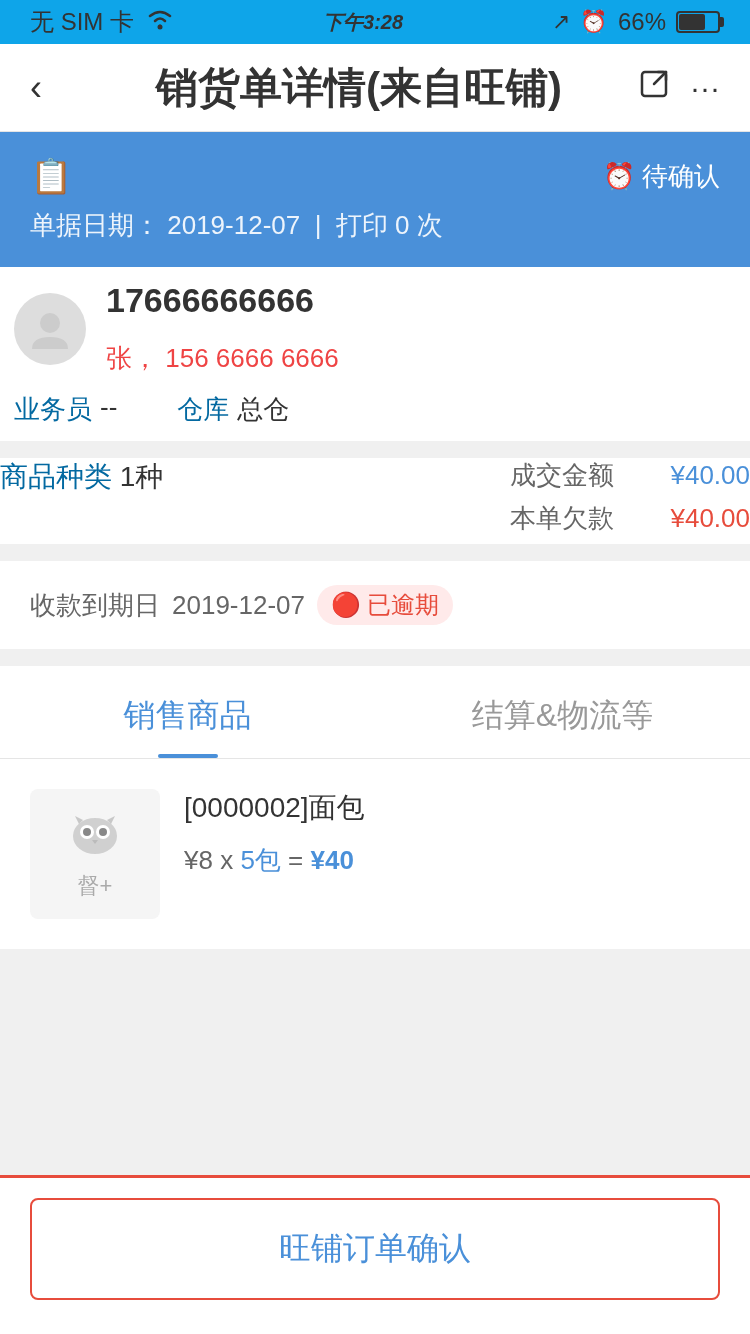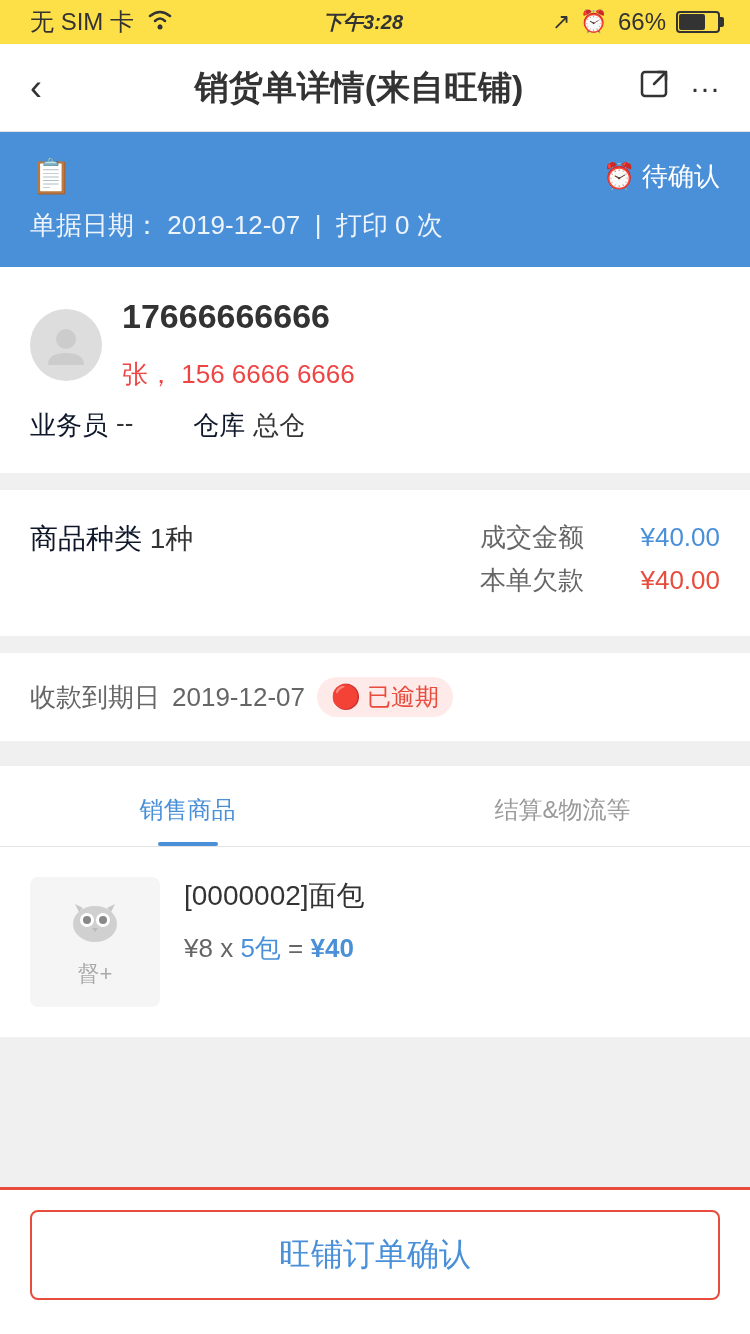--- a/index.html
+++ b/index.html
@@ -16,7 +16,7 @@
     
     .status-bar {
       height: 44px;
-      background: #fde047;
+      background: #0ea5e9;
       display: flex;
       align-items: center;
       justify-content: space-between;

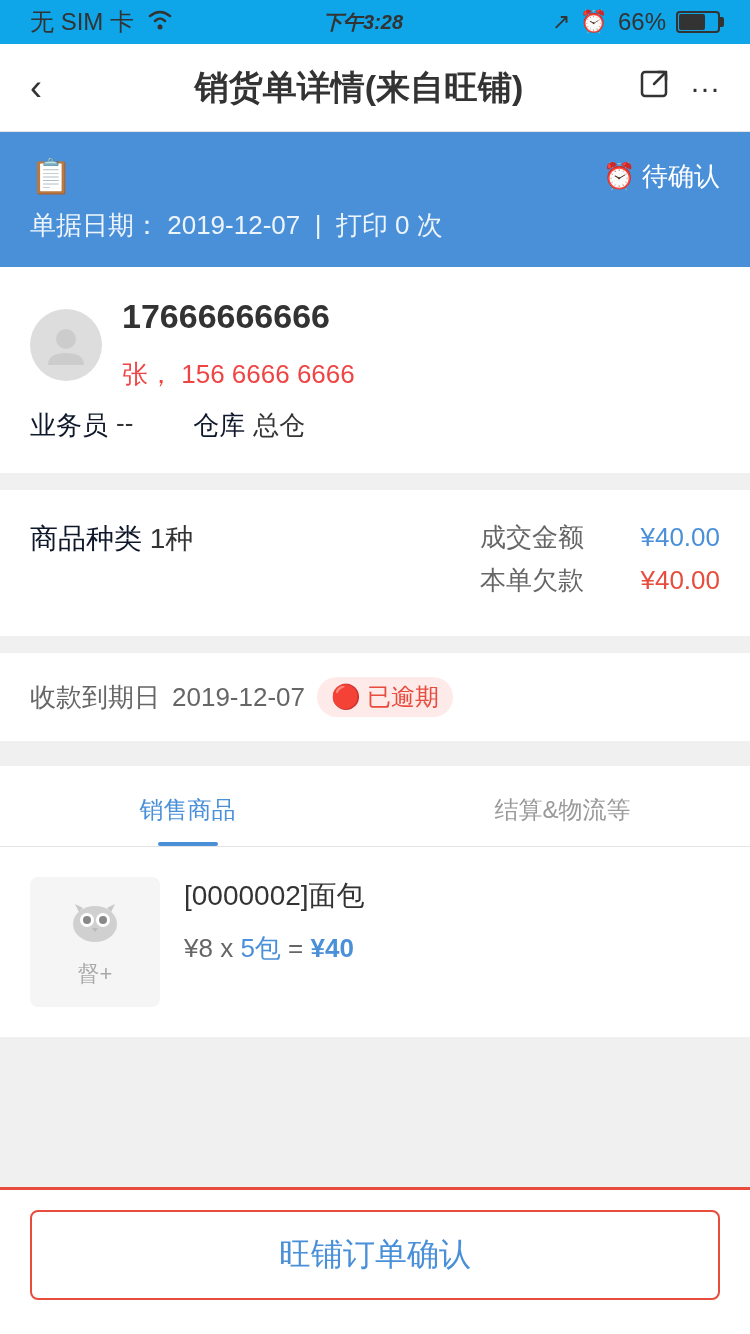--- a/index.html
+++ b/index.html
@@ -69,7 +69,7 @@
     .nav-title {
       flex: 1;
       text-align: center;
-      font-size: 34px;
+      font-size: 42px;
       font-weight: 600;
       color: #333;
     }

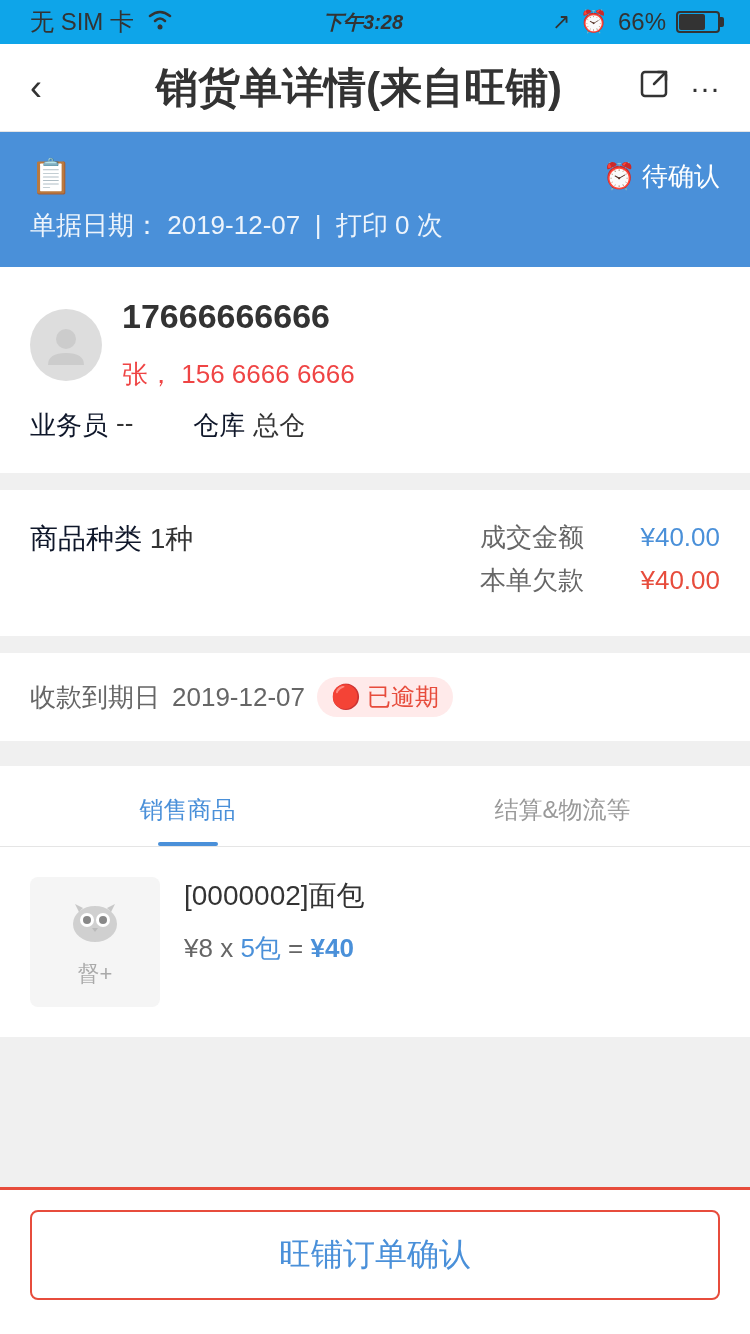--- a/index.html
+++ b/index.html
@@ -119,7 +119,7 @@
     
     .customer-section {
       background: #fff;
-      padding: 30px;
+      padding: 14px;
       margin-bottom: 16px;
     }
     .customer-row {

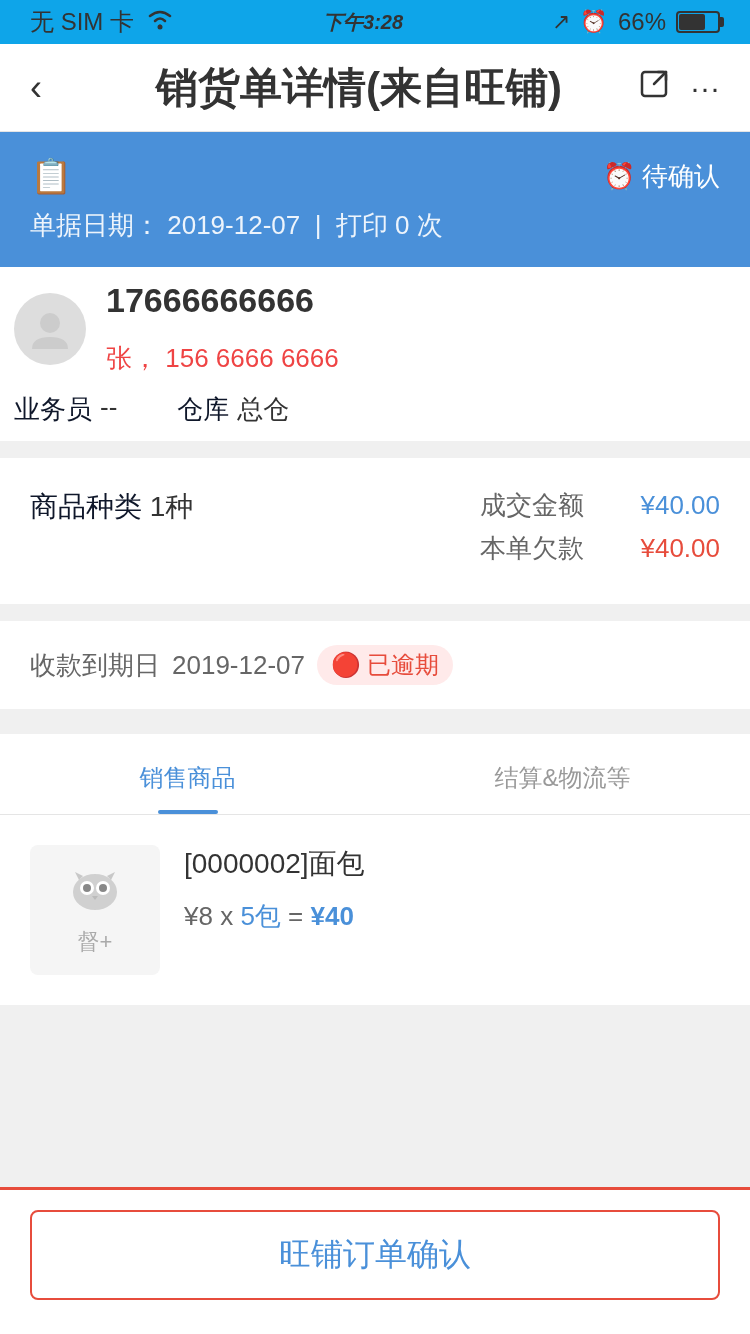--- a/index.html
+++ b/index.html
@@ -157,7 +157,7 @@
       color: #666;
     }
     .meta-item { display: flex; gap: 8px; }
-    .meta-label { color: #0f172a; }
+    .meta-label { color: #0369a1; }
     .meta-value { color: #333; }
     .divider { height: 1px; background: #f0f0f0; margin: 0 30px; }
 

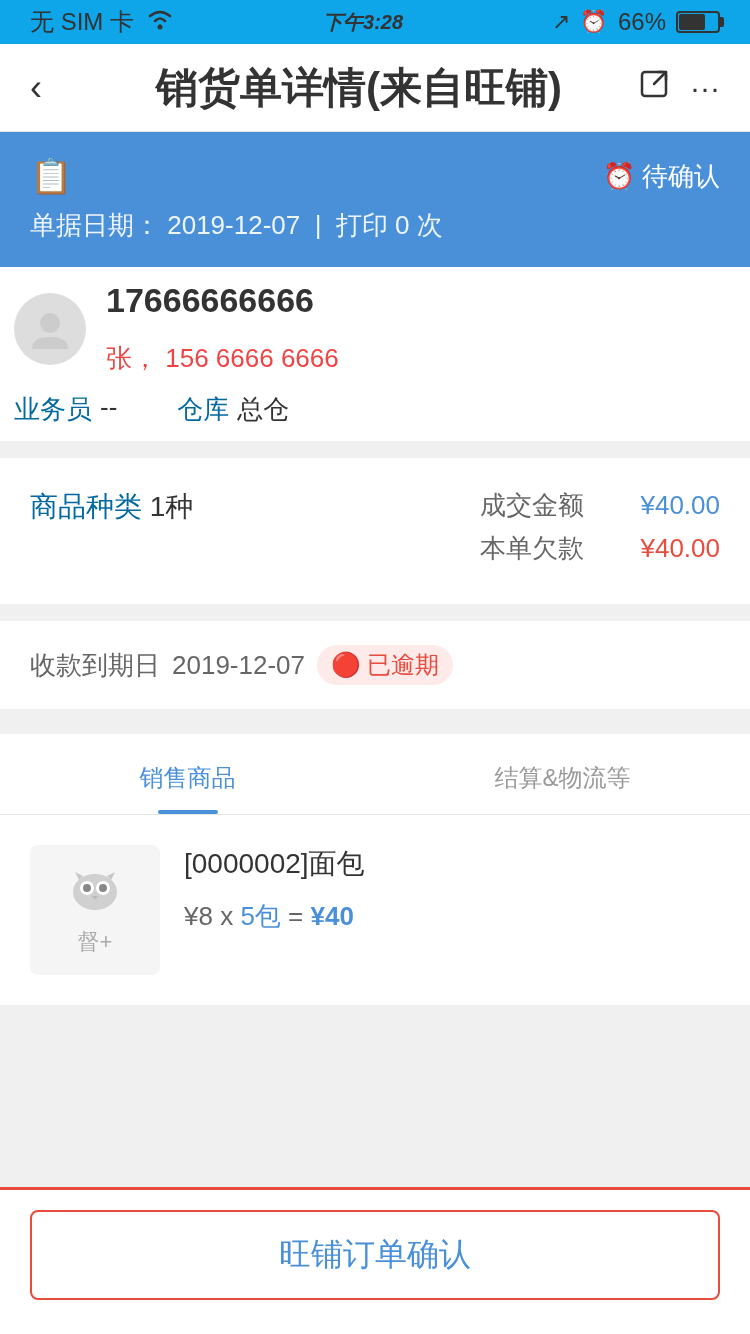--- a/index.html
+++ b/index.html
@@ -164,7 +164,6 @@
     
     .summary-section {
       background: #fff;
-      padding: 30px;
       margin-bottom: 16px;
       display: flex;
       justify-content: space-between;

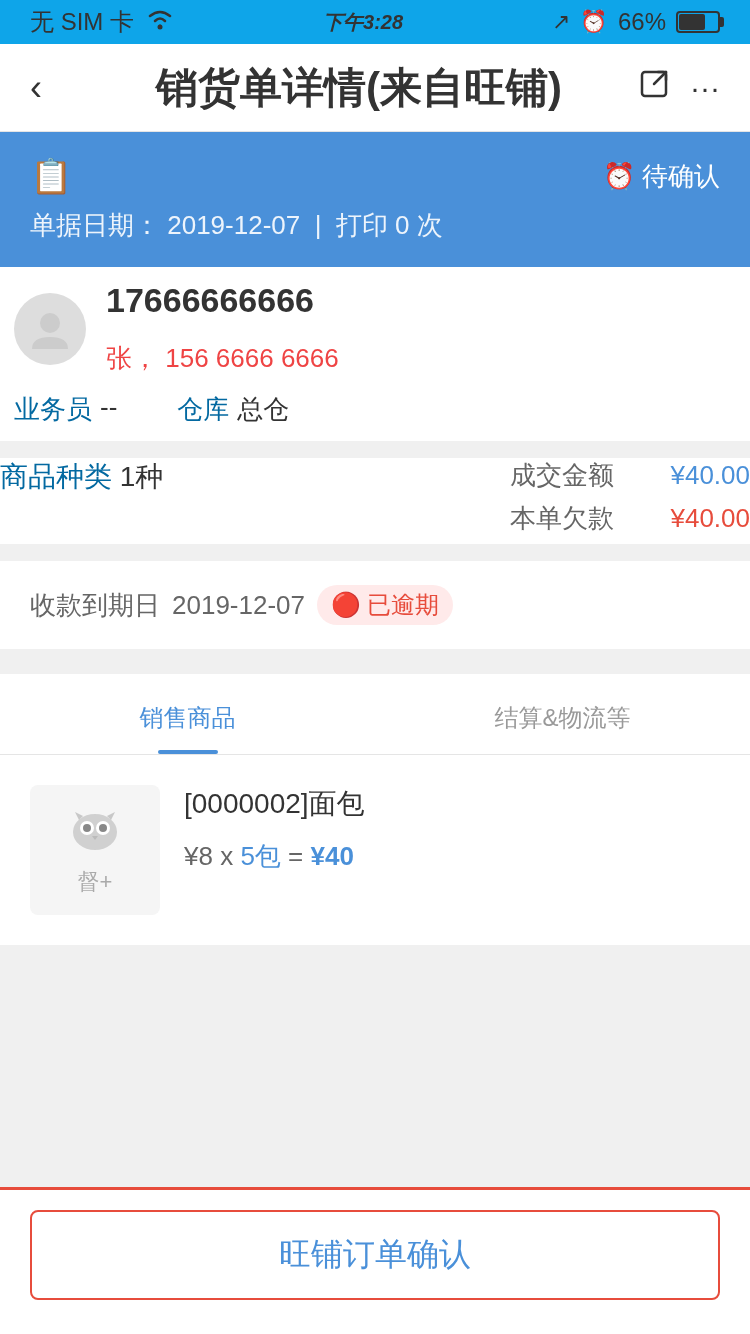--- a/index.html
+++ b/index.html
@@ -180,7 +180,7 @@
     .due-section {
       background: #fff;
       padding: 24px 30px;
-      margin-bottom: 24px;
+      margin-bottom: 16px;
       font-size: 26px;
       color: #666;
       display: flex;

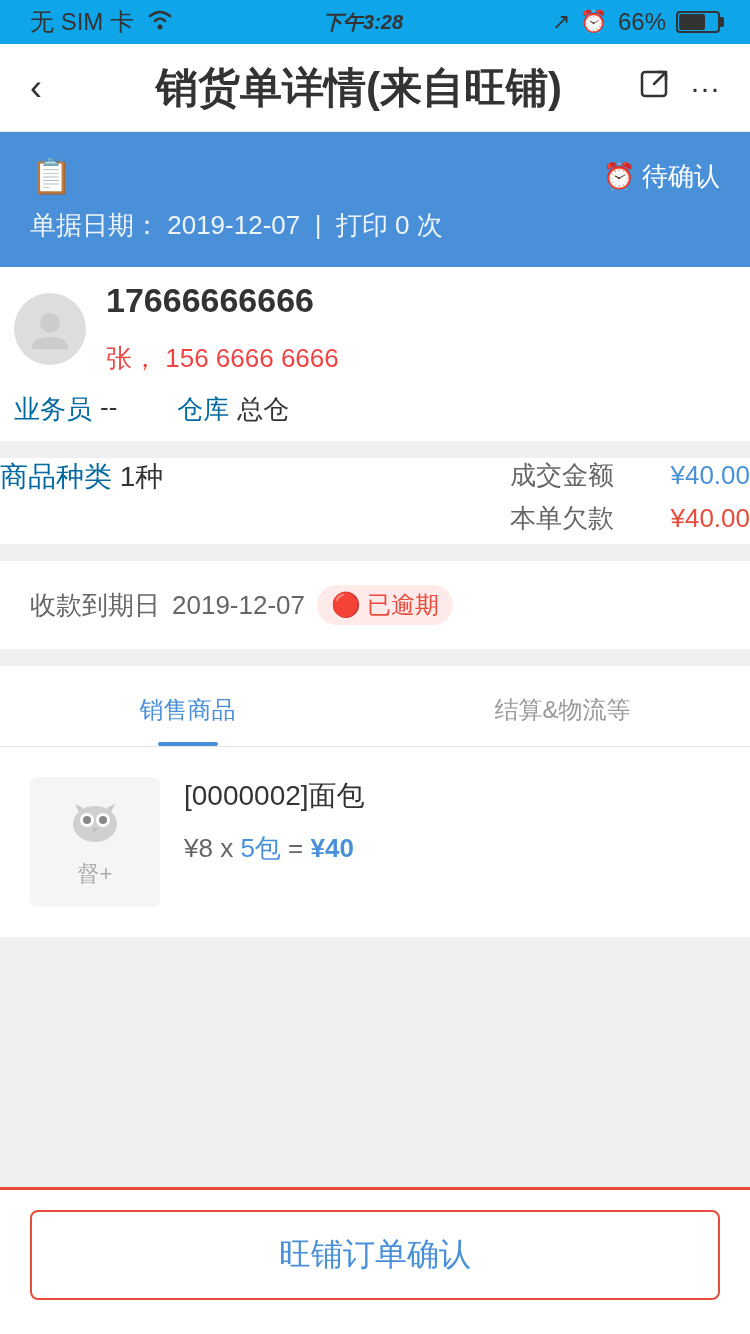--- a/index.html
+++ b/index.html
@@ -211,7 +211,7 @@
       flex: 1;
       text-align: center;
       padding: 28px 12px 20px;
-      font-size: 24px;
+      font-size: 32px;
       color: #999;
       cursor: pointer;
       position: relative;

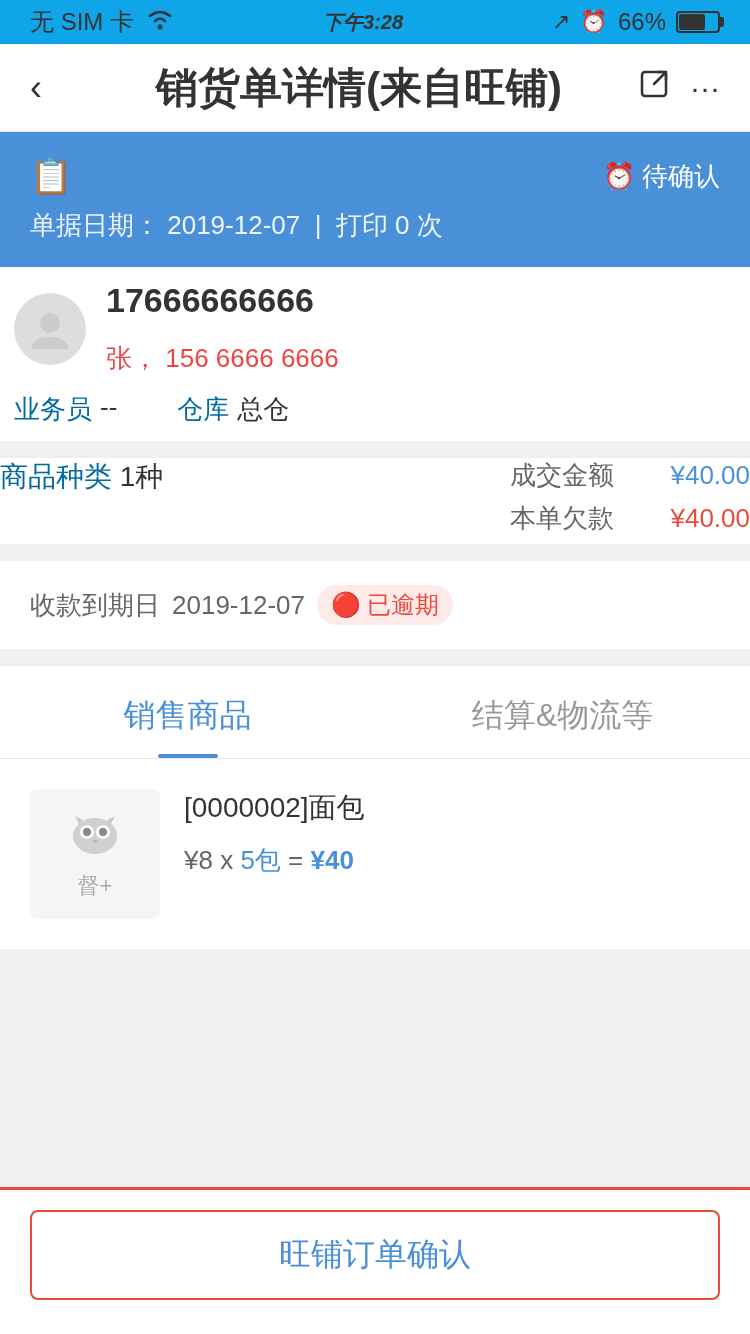--- a/index.html
+++ b/index.html
@@ -277,7 +277,7 @@
     }
     .confirm-button {
       width: 100%;
-      height: 90px;
+      height: 102px;
       border: 2px solid #e74c3c;
       border-radius: 8px;
       background: #fff;

